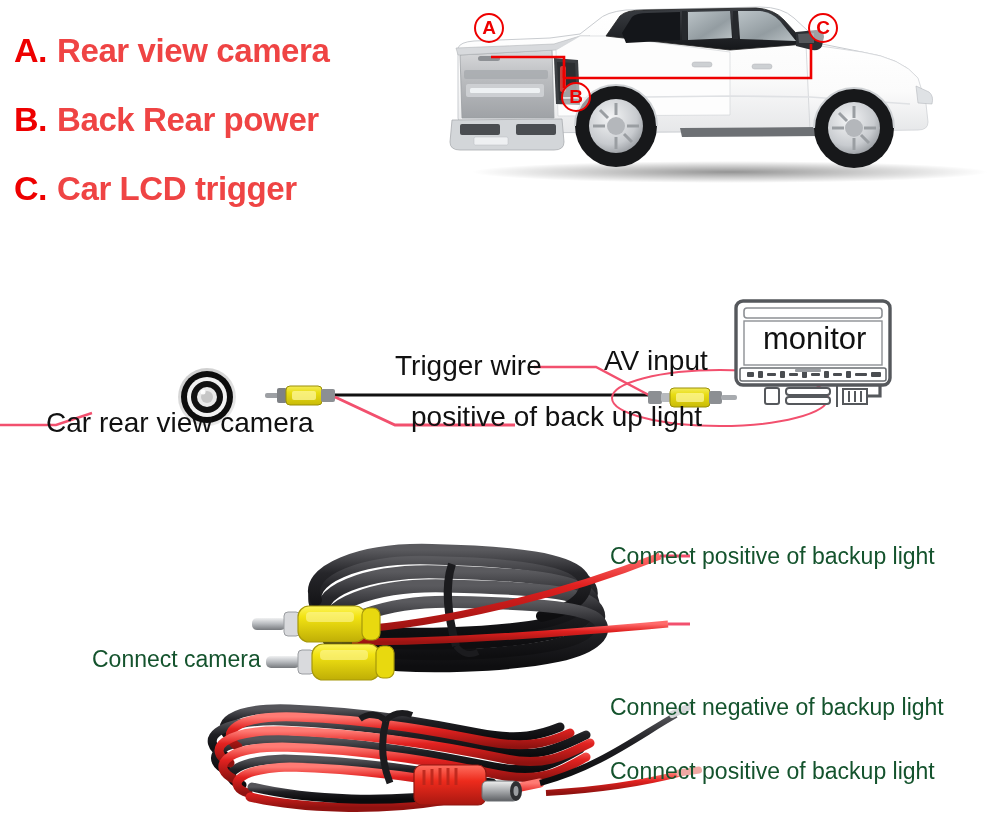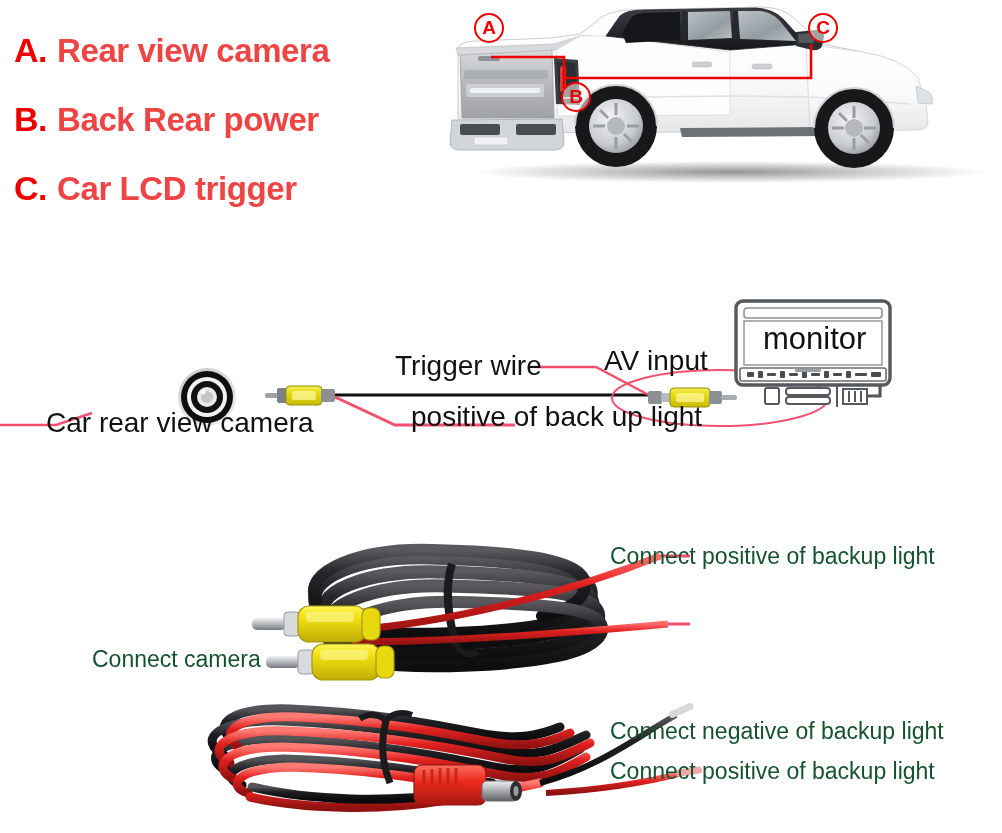--- a/index.html
+++ b/index.html
@@ -441,7 +441,7 @@
     <rect x="676" y="83" width="26" height="7" rx="3" fill="#f0a9a4" transform="rotate(-9 689 86)"></rect>
   </svg>
 
-  <div class="plbl" style="left:610px;top:9px;margin-top:24px;">Connect negative of backup light</div>
+  <div class="plbl" style="left:610px;top:9px;">Connect negative of backup light</div>
   <div class="plbl" style="left:610px;top:73px;">Connect positive of backup light</div>
 
 </div>

